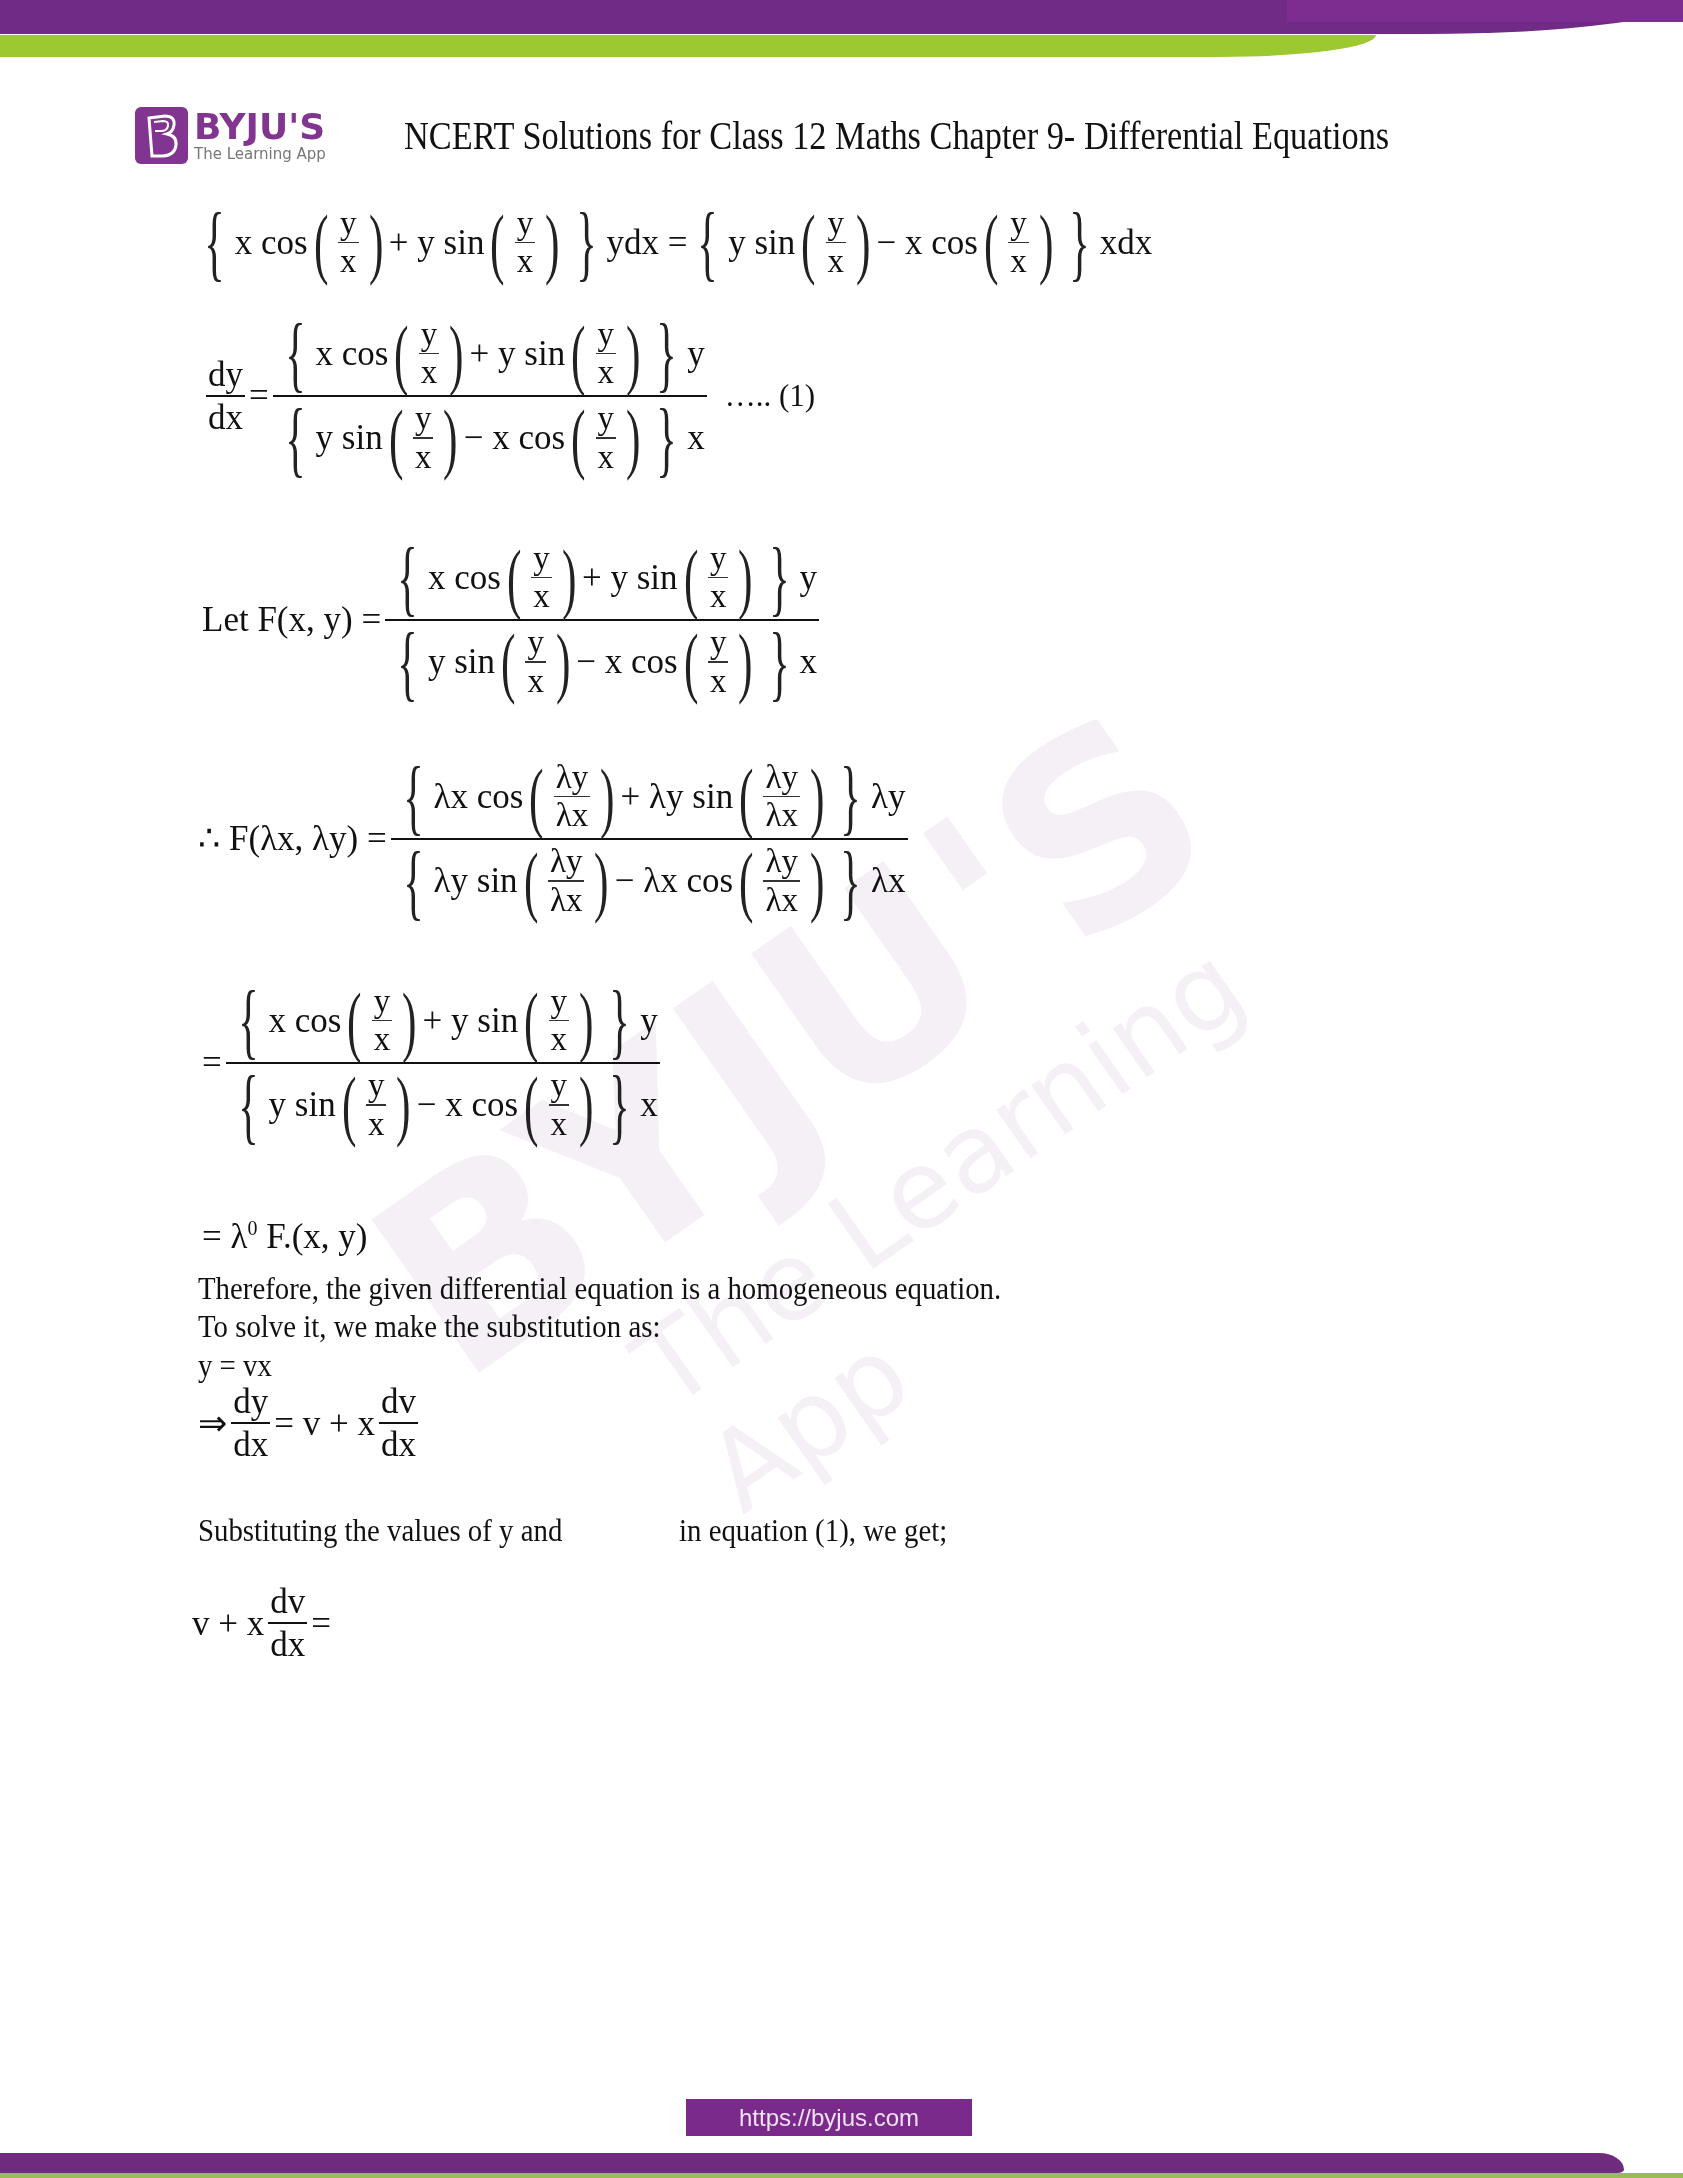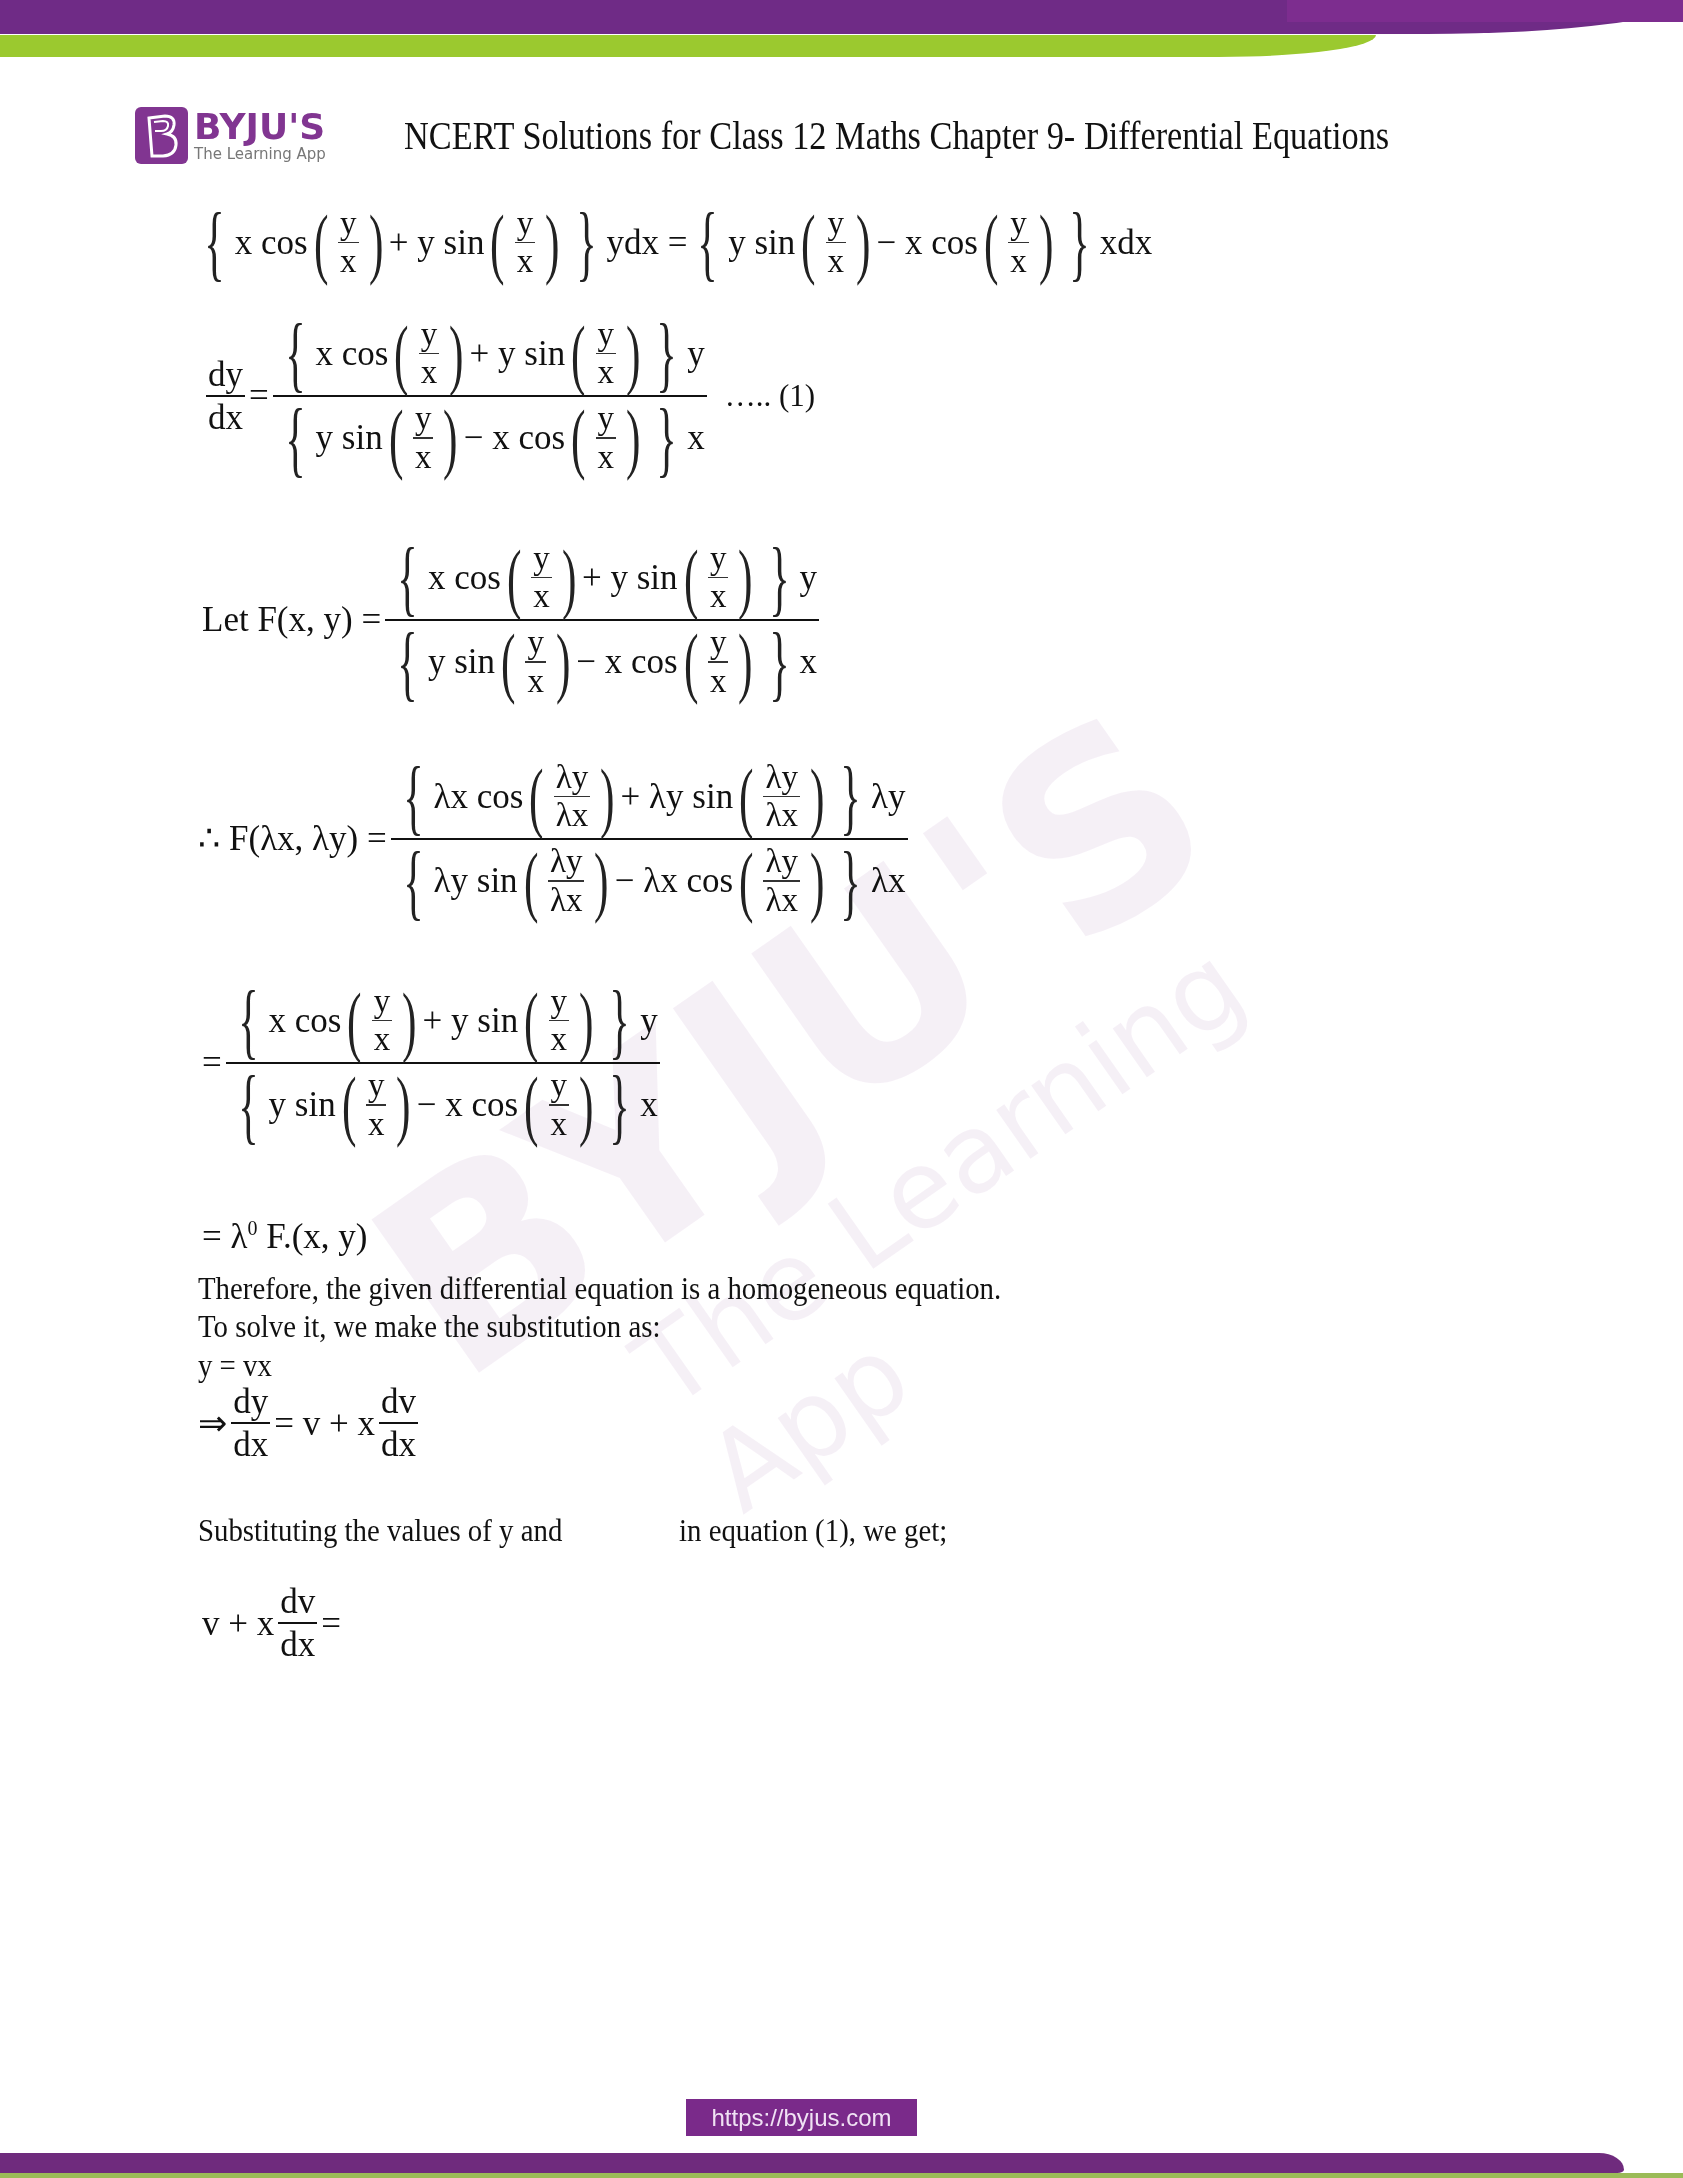--- a/index.html
+++ b/index.html
@@ -346,7 +346,7 @@
 <div class="abs txt" style="left:198px; top:1513px;">Substituting the values of y and</div>
 <div class="abs txt" style="left:679px; top:1513px;">in equation (1), we get;</div>
 
-<div class="abs m row" style="left:202px; top:1584px;">
+<div class="abs m row" style="left:192px; top:1584px;">
   <span>v + x</span>
   <span class="frac">
       <span class="num">dv</span>

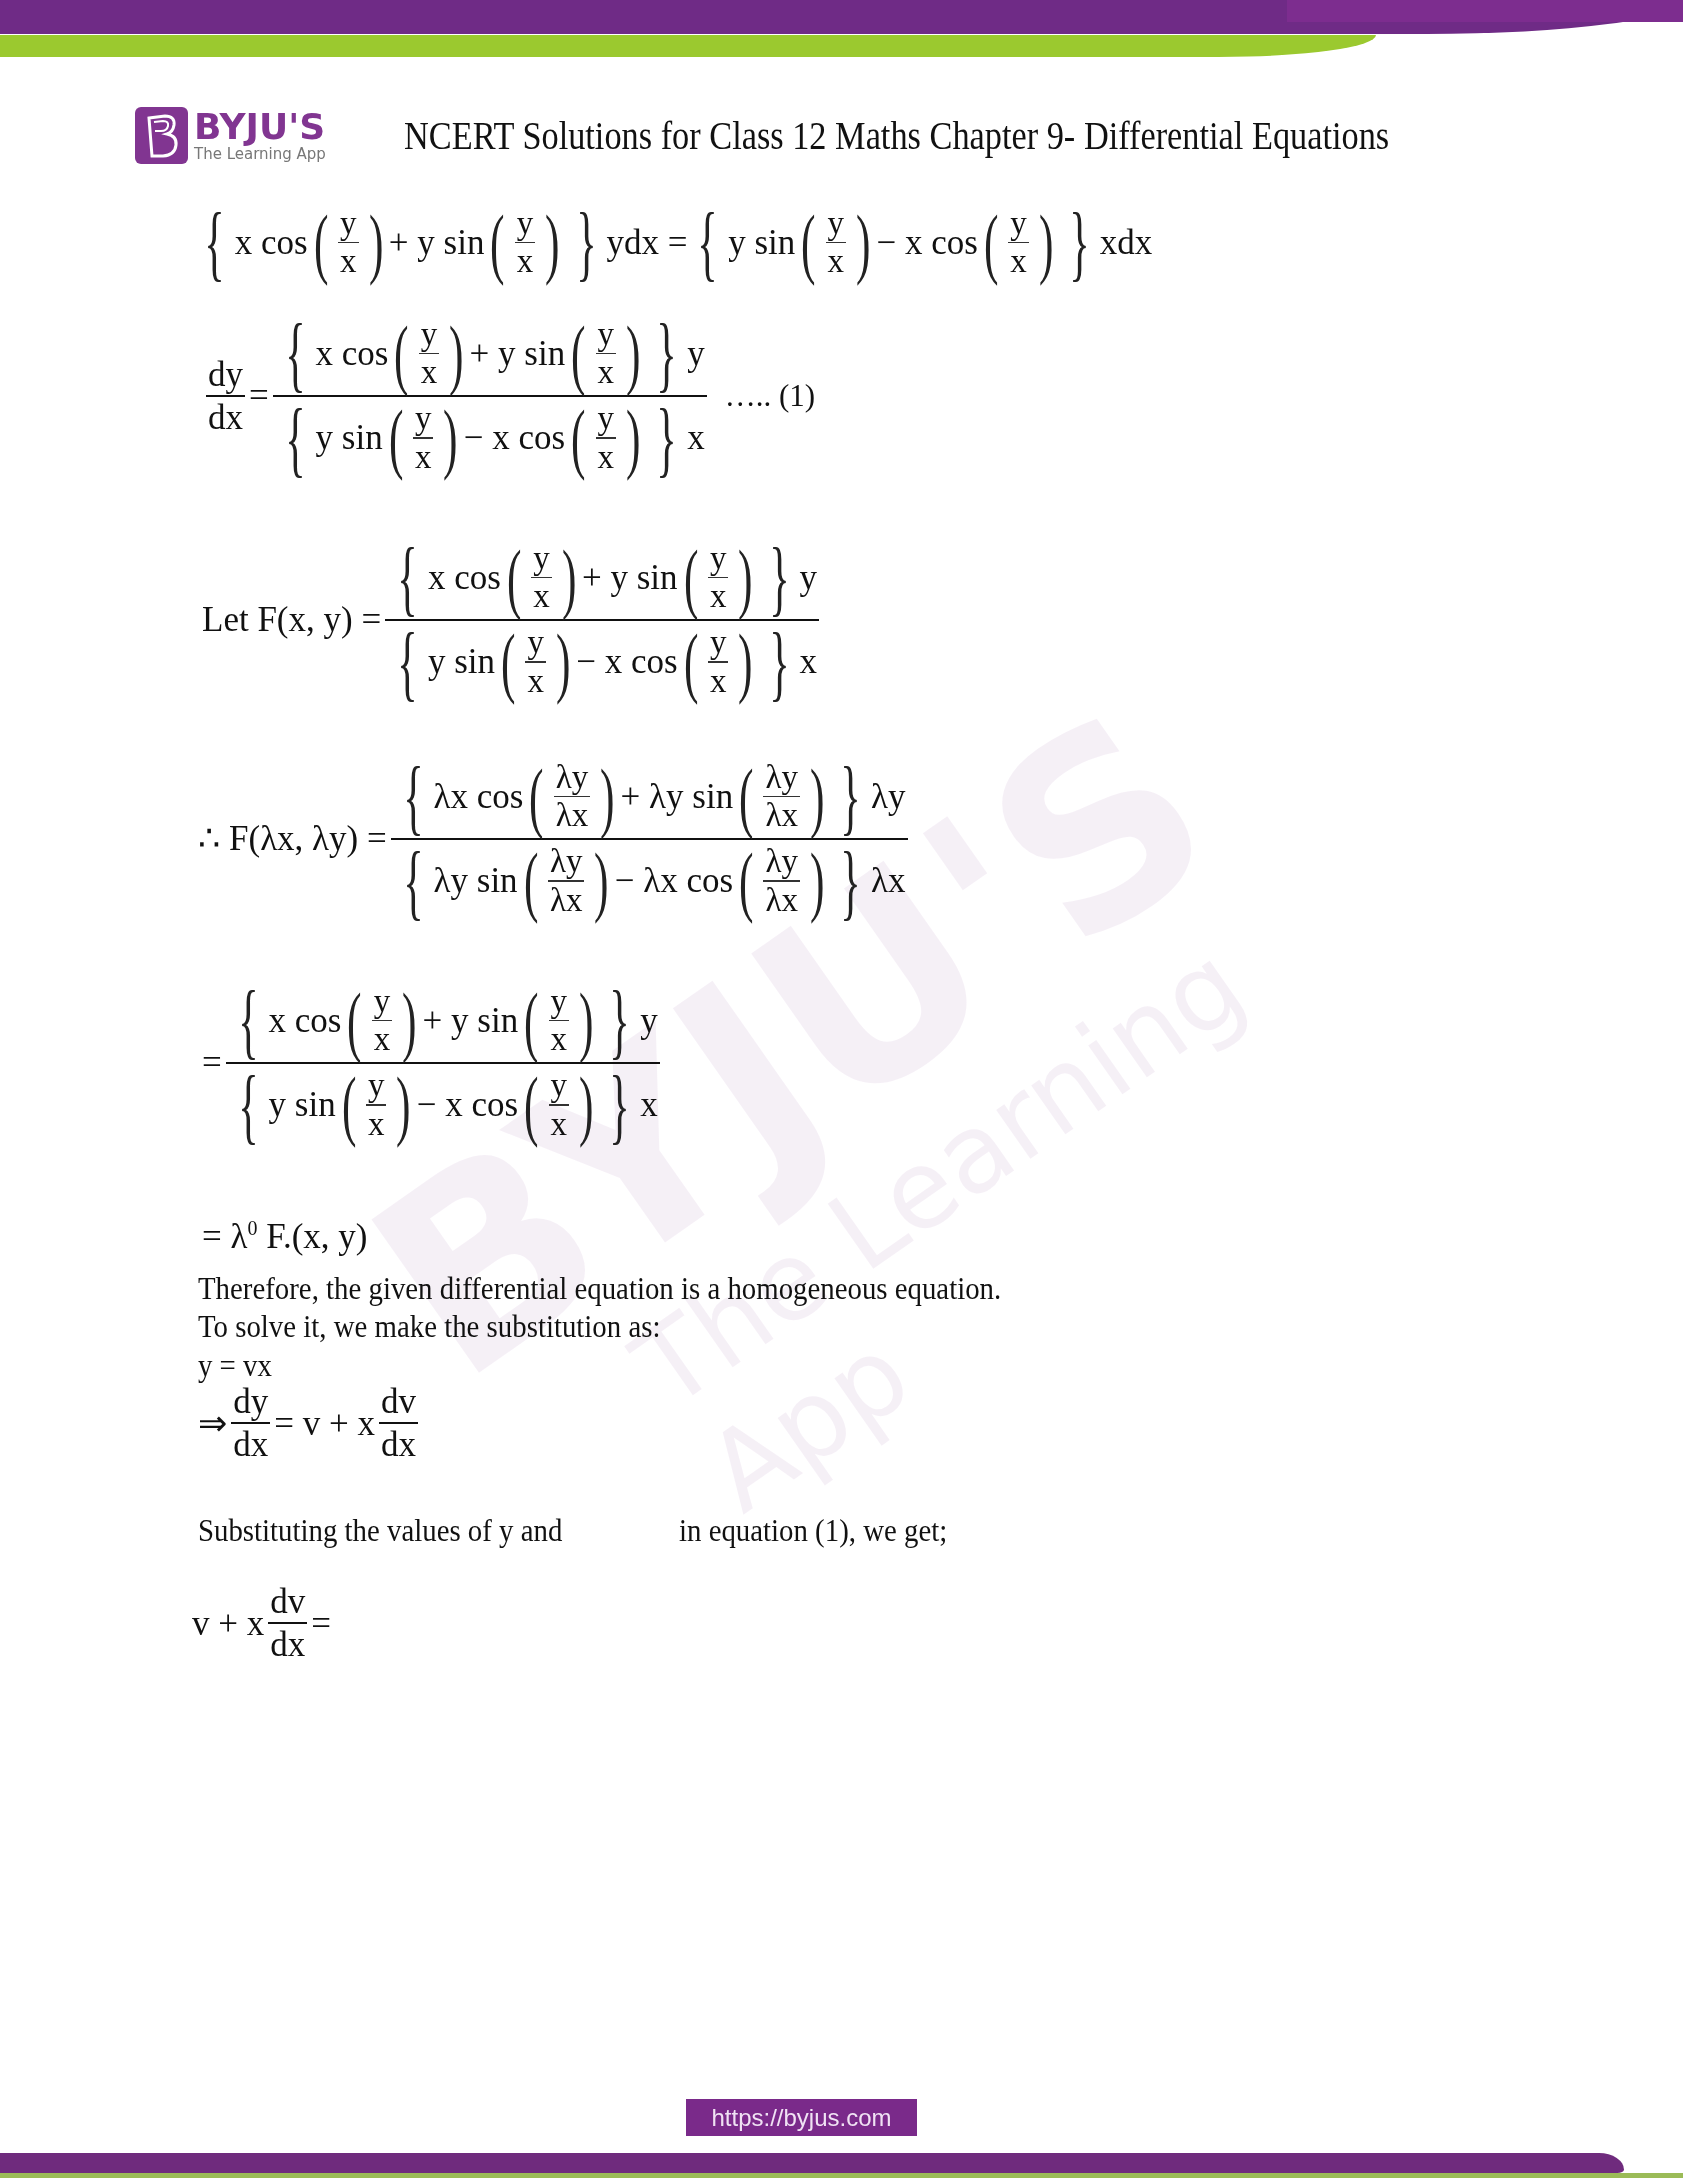--- a/index.html
+++ b/index.html
@@ -41,7 +41,7 @@
   .txt { font-family:"Liberation Serif", serif; font-size:31px; white-space:nowrap; transform:scaleX(0.93); transform-origin:left center; }
 
   
-  .url-box { left:686px; top:2099px; width:231px; height:37px; background:#7a2a8a;
+  .url-box { left:686px; top:2099px; width:286px; height:37px; background:#7a2a8a;
              display:flex; align-items:center; justify-content:center; }
   .url-text { font-family:"Liberation Sans", sans-serif; font-size:24px; color:#f0e2f4; }
 

